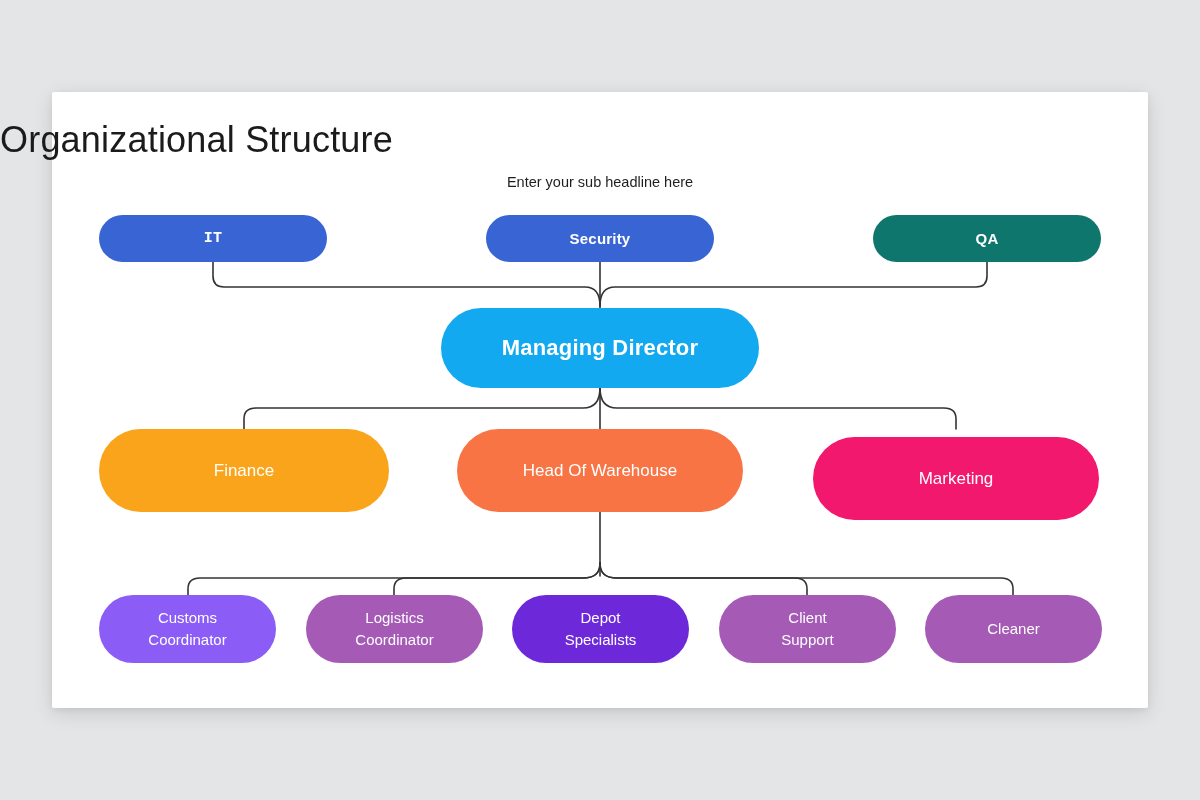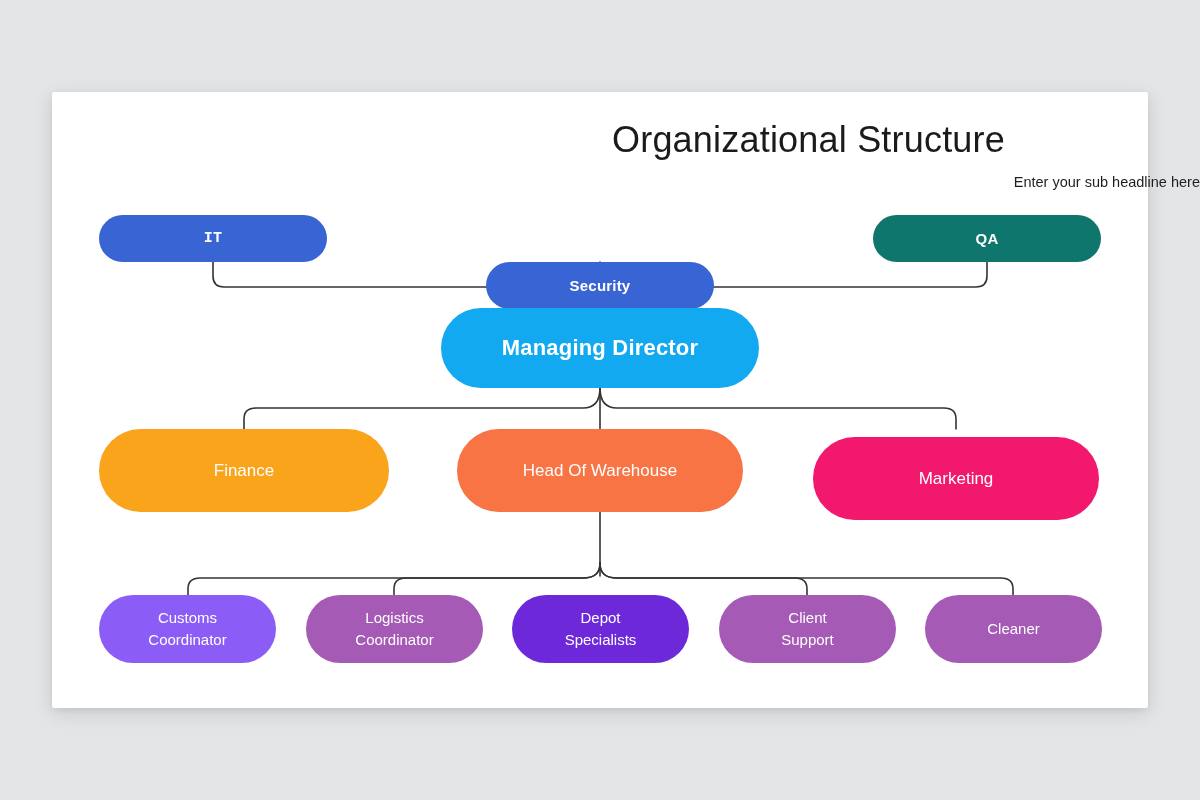--- a/index.html
+++ b/index.html
@@ -24,12 +24,11 @@
   #title {
     position: absolute;
     left: 0; top: 119px; width: 984px;
-    text-align: right;
+    text-align: left;
     font-size: 36px;
     font-weight: 500;
     letter-spacing: 0.2px;
     color: #1b1b1b;
-    padding-left: 21px;
   }
   #subtitle {
     position: absolute;

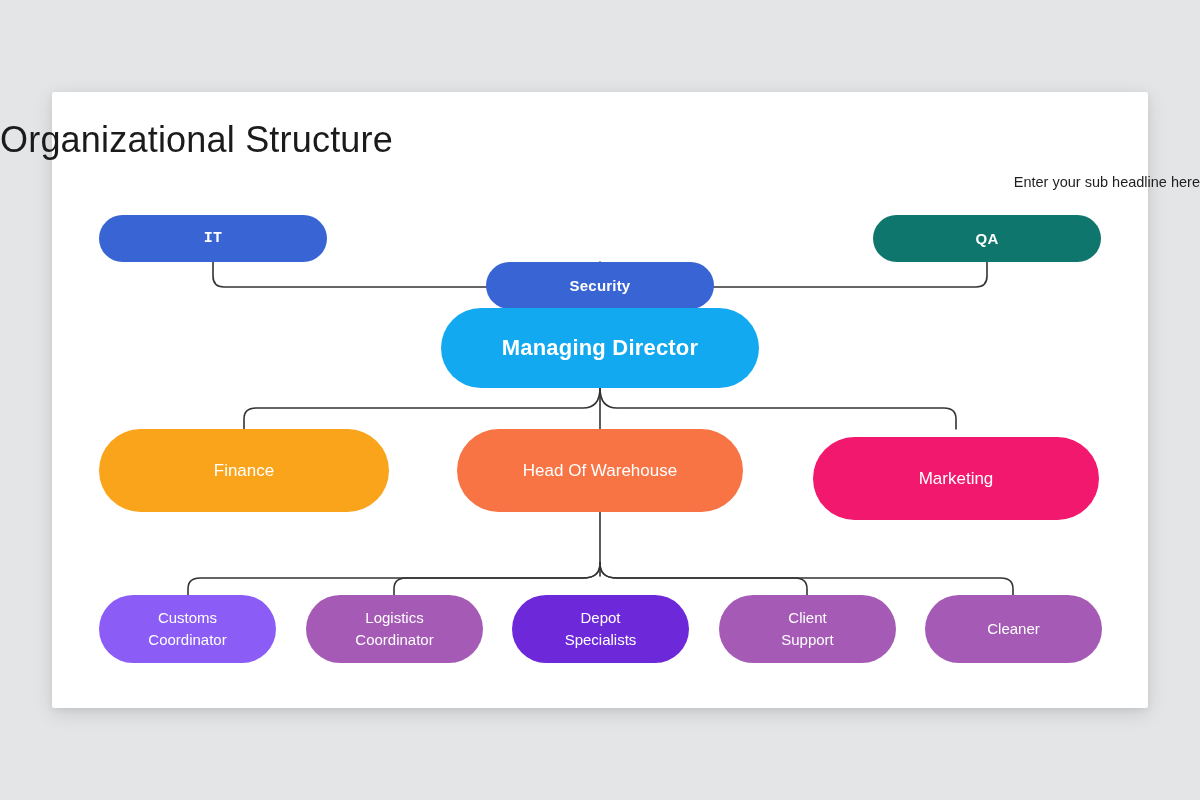--- a/index.html
+++ b/index.html
@@ -33,7 +33,7 @@
   #subtitle {
     position: absolute;
     left: 0; top: 174px; width: 1200px;
-    text-align: right;
+    text-align: center;
     font-size: 14.5px;
     font-weight: 400;
     color: #1f1f1f;

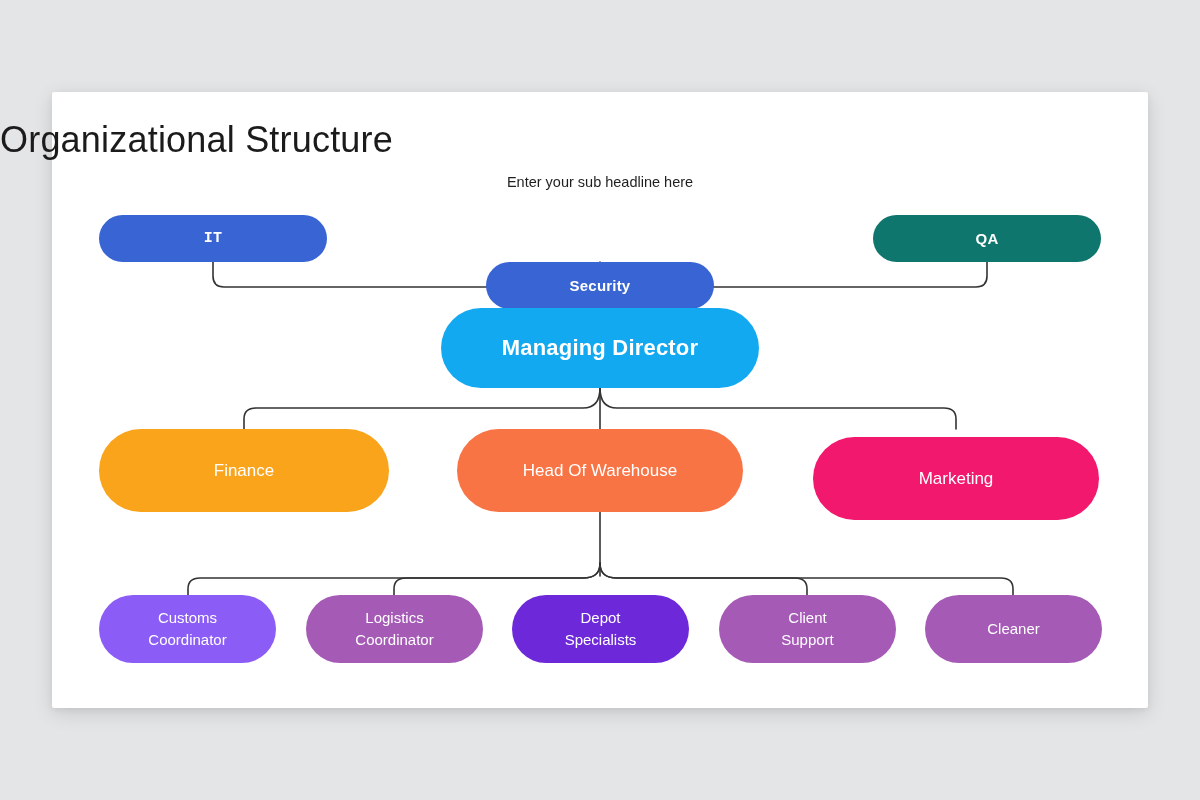--- a/index.html
+++ b/index.html
@@ -110,7 +110,7 @@
   </svg>
 
   <div id="p-it" class="pill lvl1" style="background: rgb(56, 101, 211);">IT</div>
-  <div id="p-security" class="pill lvl1" style="background: rgb(56, 101, 211); margin-top: 47px;">Security</div>
+  <div id="p-security" class="pill lvl1" style="background: rgb(56, 101, 211);">Security</div>
   <div id="p-qa" class="pill lvl1" style="background: #0f766e; text-align: center;">QA</div>
 
   <div id="p-md" class="pill" style="background: rgb(18, 169, 241);">Managing Director</div>

